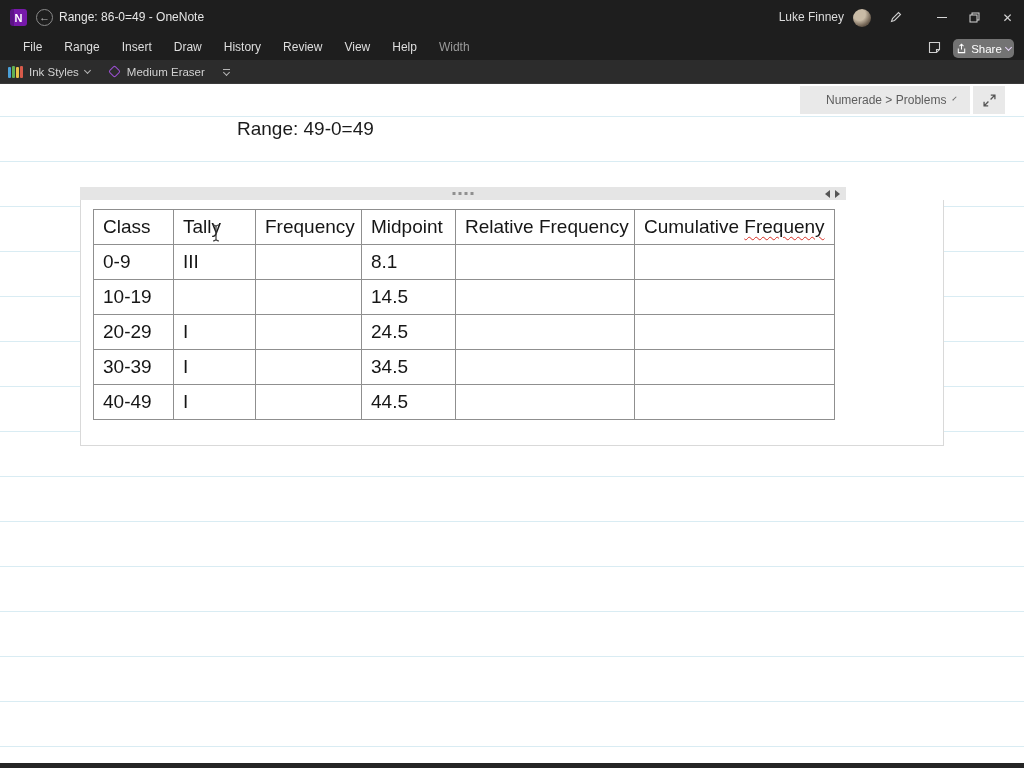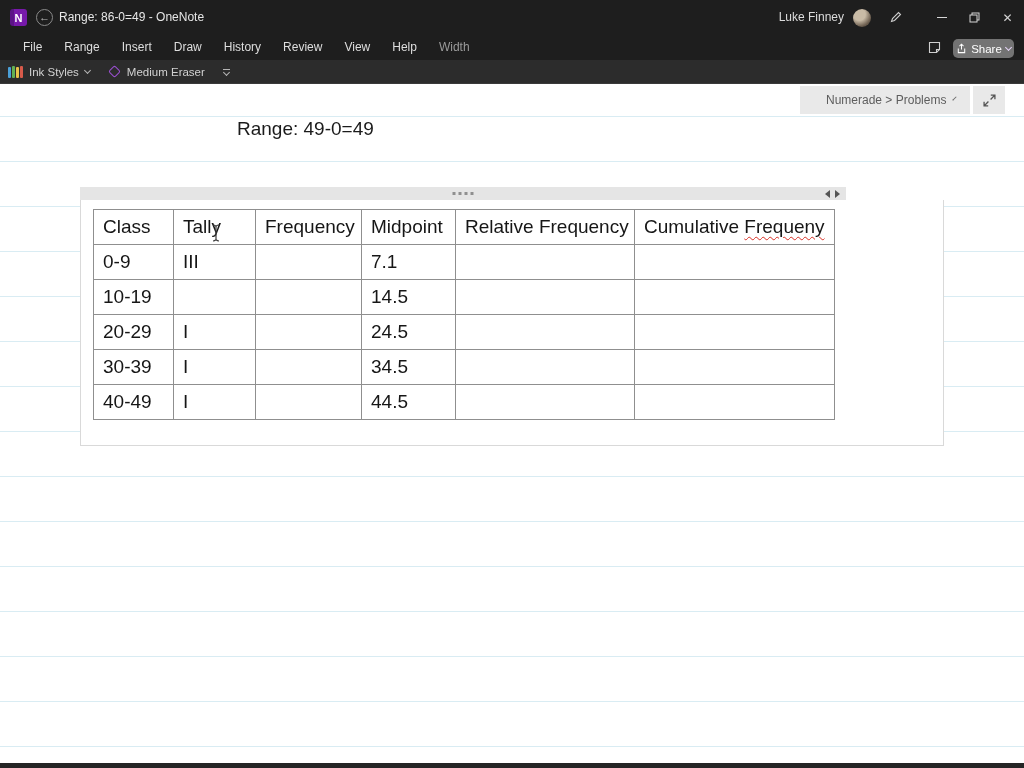--- a/index.html
+++ b/index.html
@@ -217,7 +217,7 @@
             <td>0-9</td>
             <td>III</td>
             <td></td>
-            <td>7.1</td>
+            <td>8.1</td>
             <td></td>
             <td></td>
           </tr>

